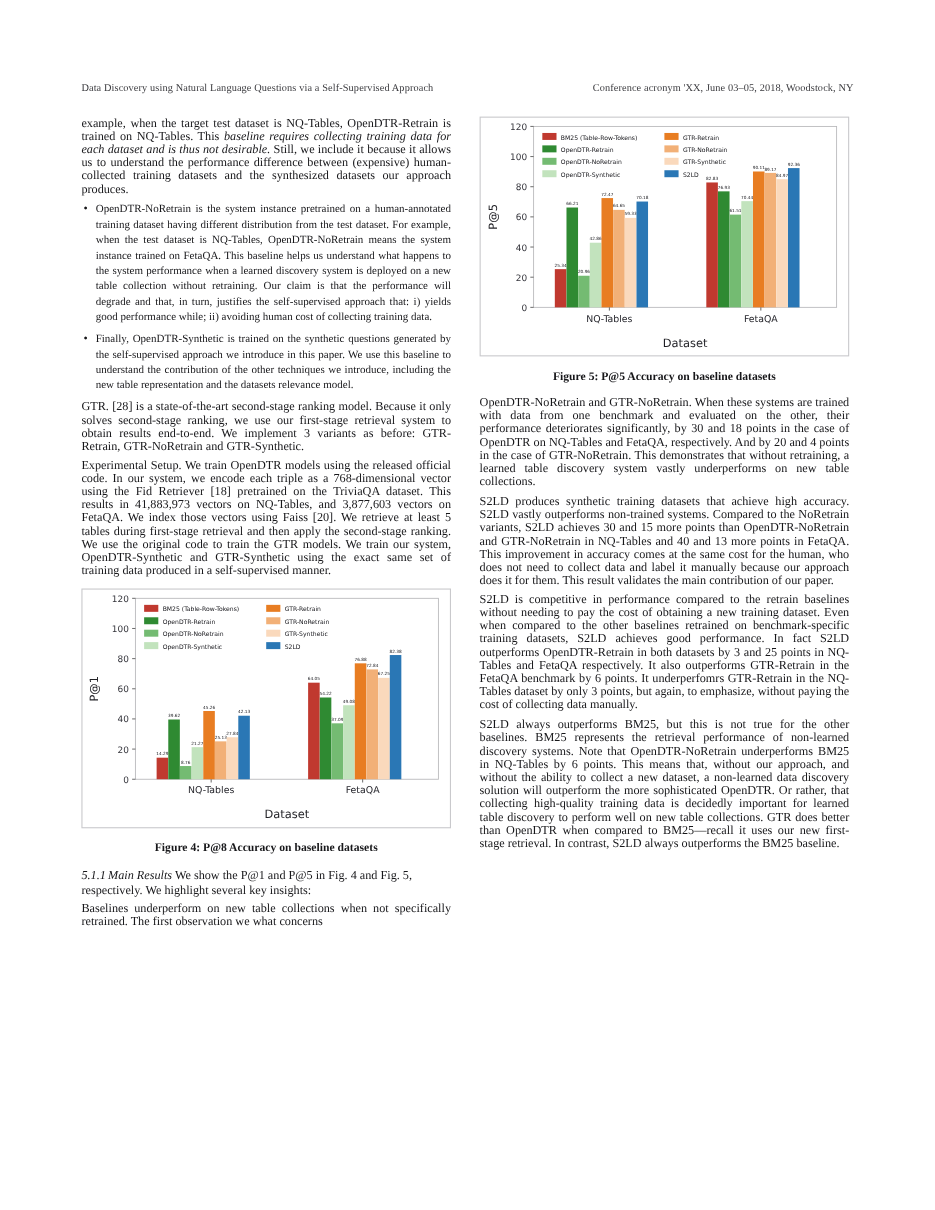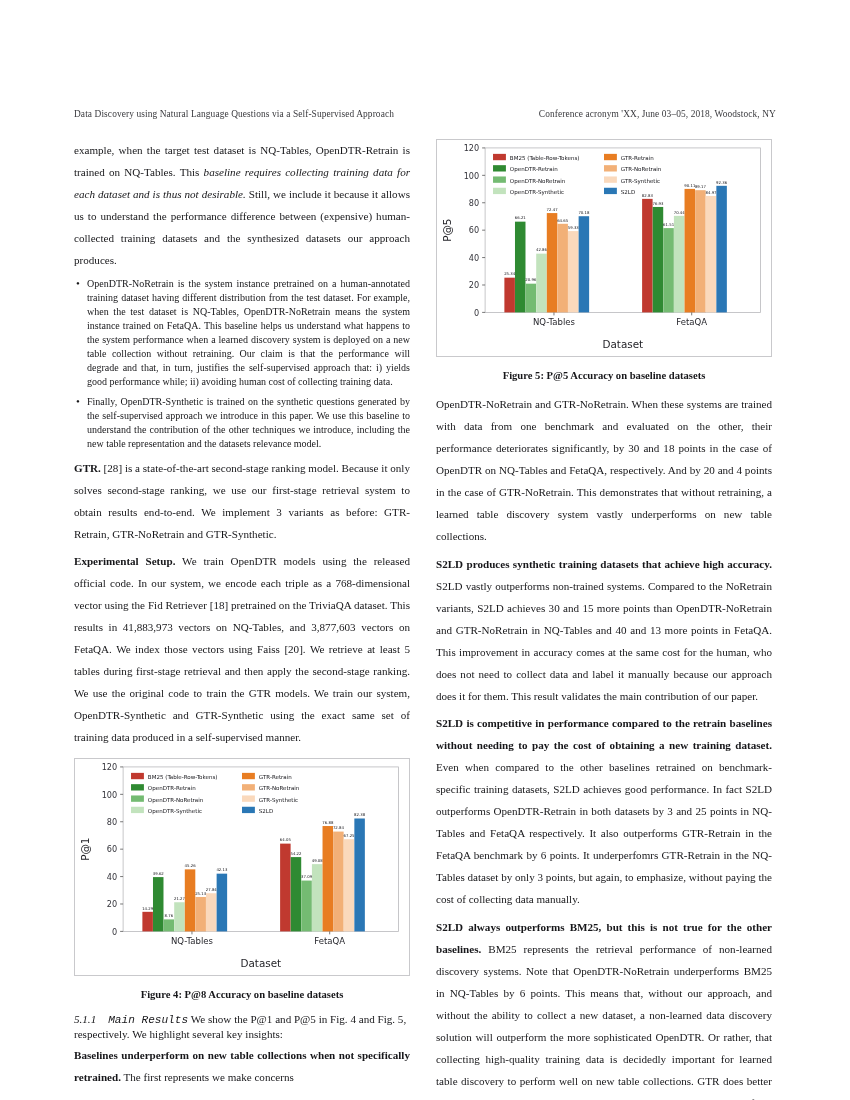--- a/index.html
+++ b/index.html
@@ -20,7 +20,7 @@
     font-size: 9.4px; color:#3a3a3e; letter-spacing: .1px;
     padding-bottom: 2px;
   }
-  .runhead .right { text-align:center;margin-top:33px; }
+  .runhead .right { text-align:center; }
 
   
   .cols { display:flex; gap: 26px; margin-top: 18px; }

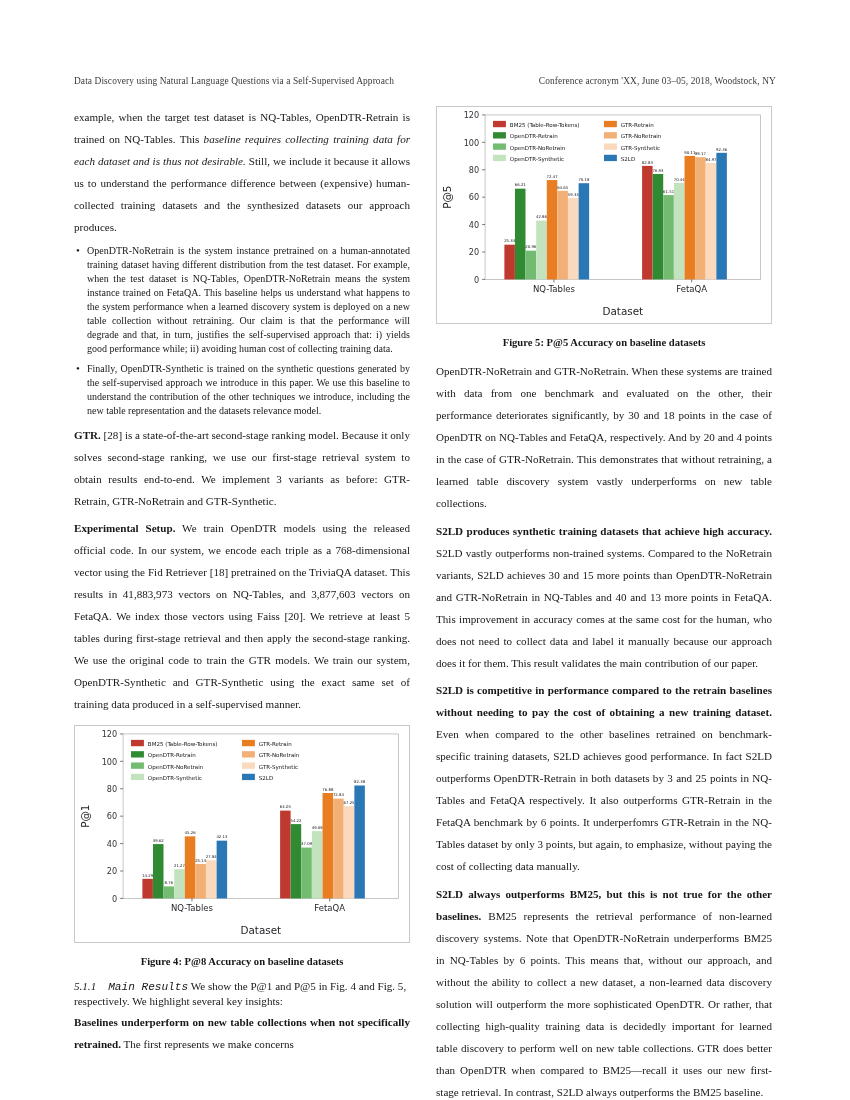--- a/index.html
+++ b/index.html
@@ -29,7 +29,7 @@
   p.body {
     margin: 0 0 5.5px 0;
     font-size: 11.1px;
-    line-height: 22px;
+    line-height: 12px;
     text-align: justify;
     text-justify: inter-word;
     hyphens: auto;

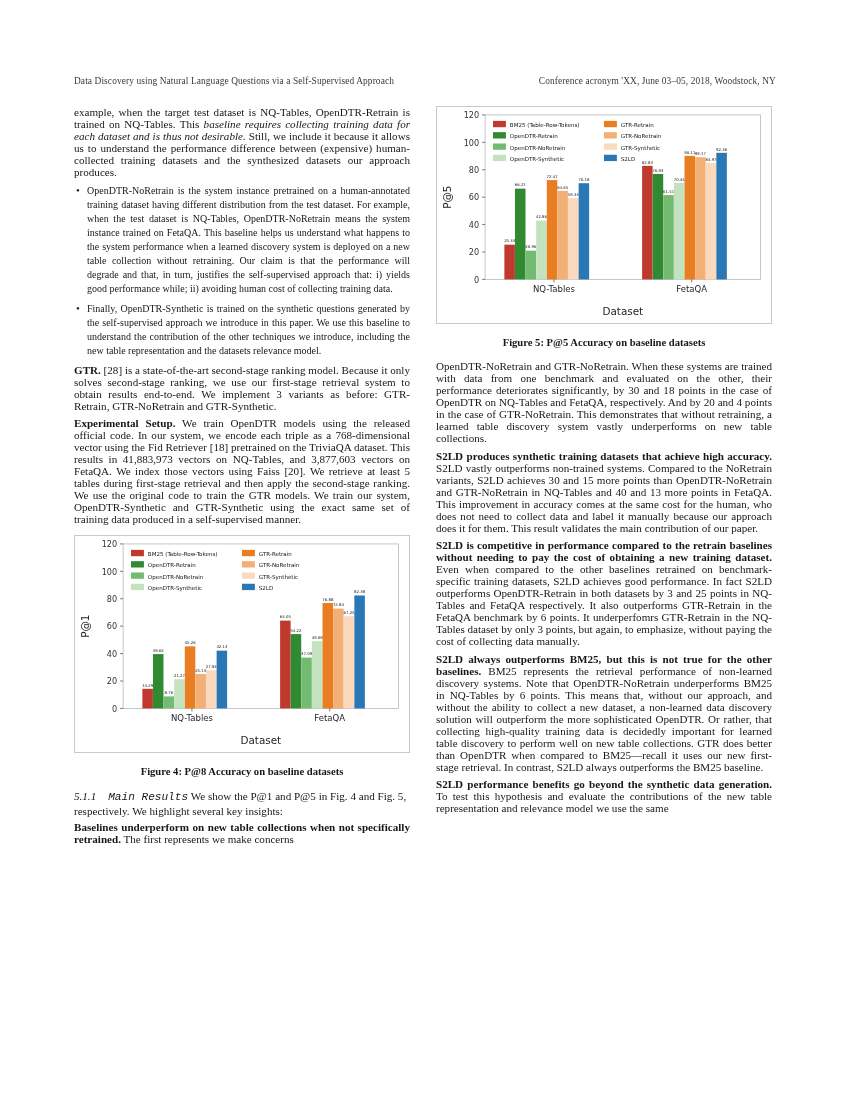--- a/index.html
+++ b/index.html
@@ -36,7 +36,7 @@
     -webkit-hyphens: auto;
   }
   .it { font-style: italic; }
-  .bd { font-weight: bold; }
+  .bd { font-weight: normal; }
 
   ul.bullets { margin: 0 0 5px 0; padding: 0 0 0 13px; list-style: none; }
   ul.bullets > li {

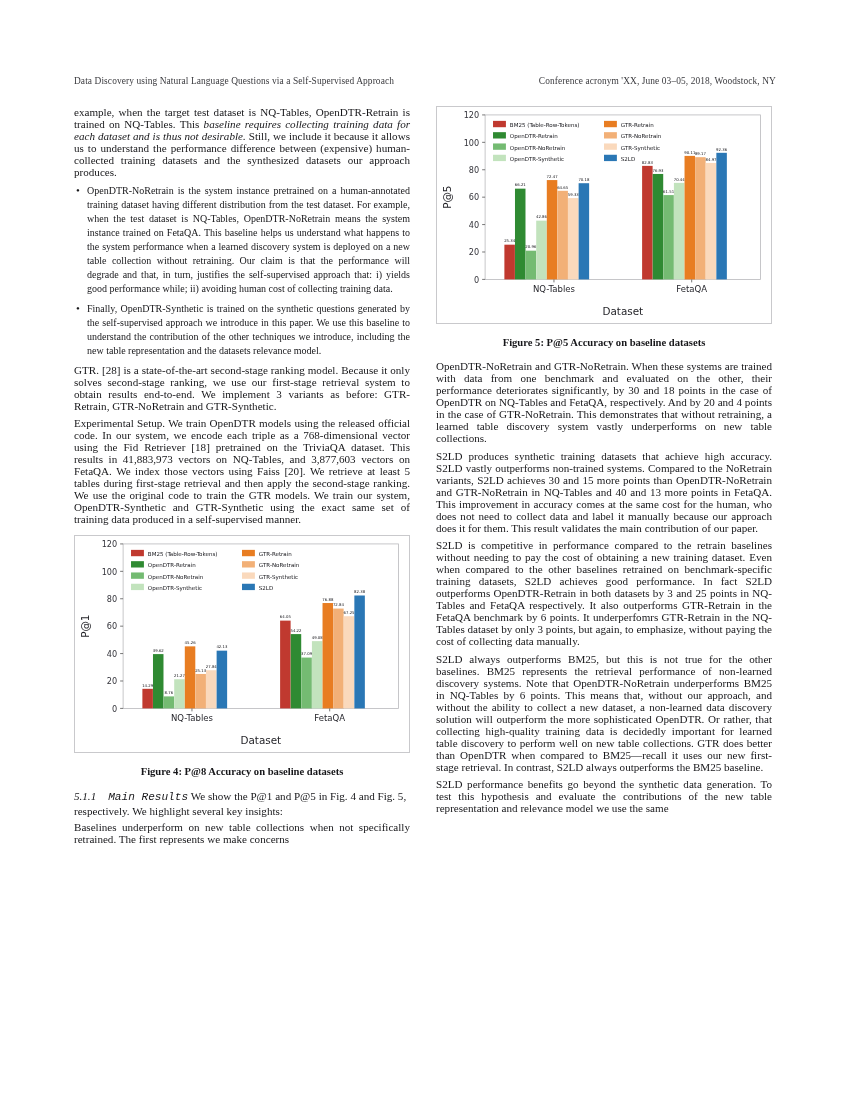--- a/index.html
+++ b/index.html
@@ -274,7 +274,6 @@
 
       <p class="body"><span class="bd">S2LD always outperforms BM25, but this is not true for the other baselines.</span><span> BM25 represents the retrieval performance of non-learned discovery systems. Note that OpenDTR-NoRetrain underperforms BM25 in NQ-Tables by 6 points. This means that, without our approach, and without the ability to collect a new dataset, a non-learned data discovery solution will outperform the more sophisticated OpenDTR. Or rather, that collecting high-quality training data is decidedly important for learned table discovery to perform well on new table collections. GTR does better than OpenDTR when compared to BM25—recall it uses our new first-stage retrieval. In contrast, S2LD always outperforms the BM25 baseline.</span></p>
 
-      <p class="body"><span class="bd">S2LD performance benefits go beyond the synthetic data generation.</span><span> To test this hypothesis and evaluate the contributions of the new table representation and relevance model we use the same</span></p>
     </div>
   </div>
 </div>

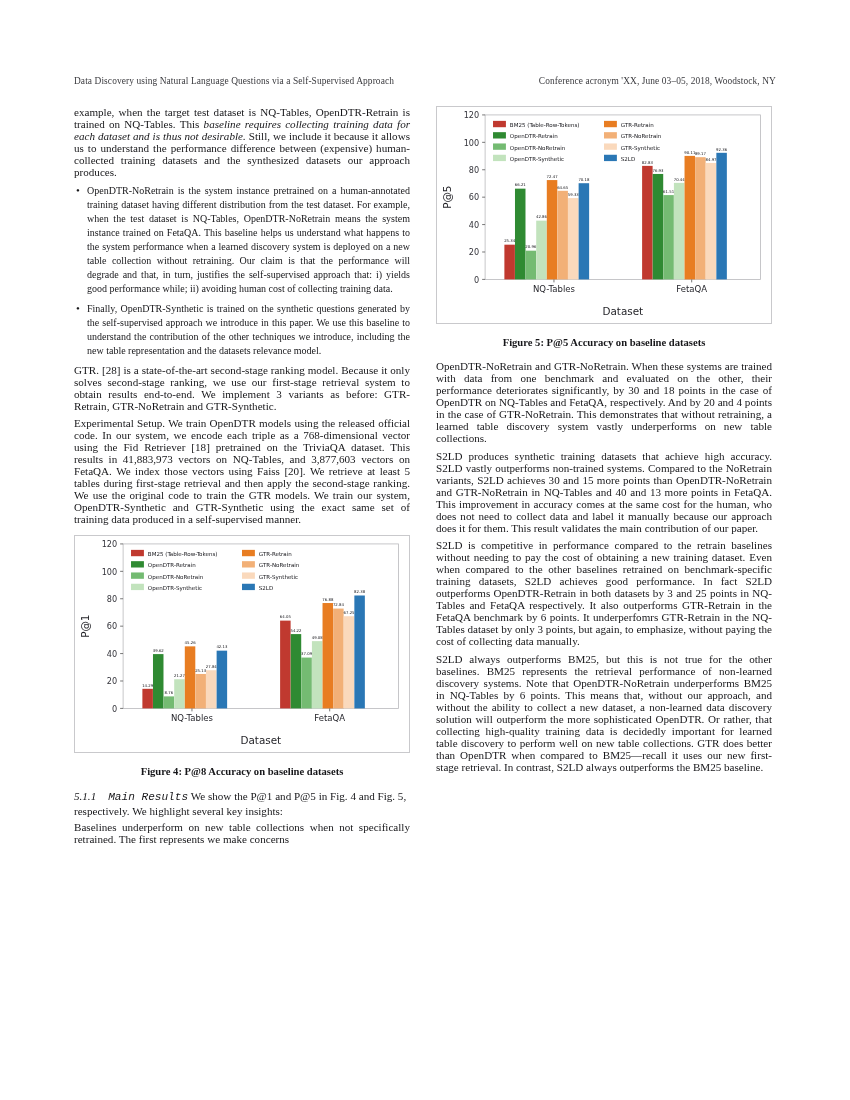--- a/index.html
+++ b/index.html
@@ -56,7 +56,7 @@
 
   .sechead { font-size: 11.1px; line-height: 14.1px; margin: 7px 0 3px 0; }
   .sechead .num { font-style: italic; }
-  .sechead .ttl { font-style: italic; margin-left: 12px; font-family: Liberation Mono, monospace; }
+  .sechead .ttl { font-style: italic; margin-left: 2px; }
 
   
   figure { margin: 0; }

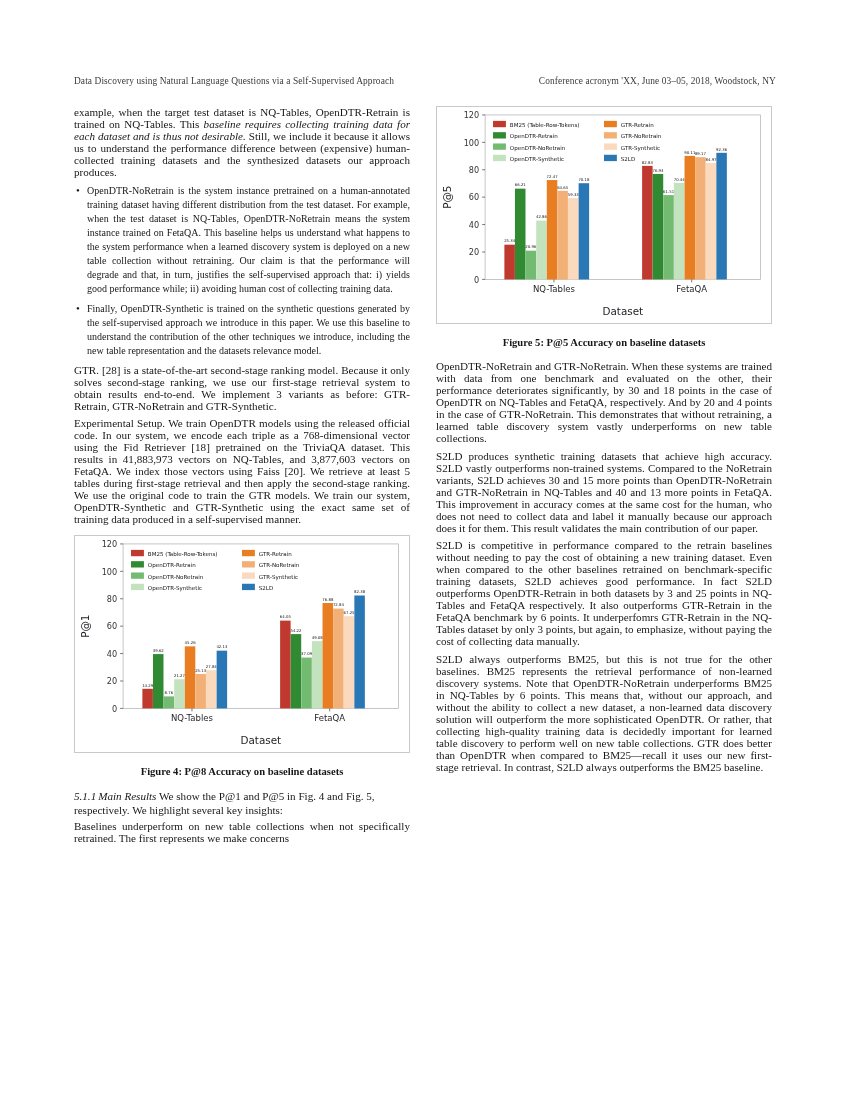--- a/index.html
+++ b/index.html
@@ -182,7 +182,7 @@
 
       <div class="sechead"><span class="num">5.1.1</span><span class="ttl">Main Results</span><span> We show the P@1 and P@5 in Fig. 4 and Fig. 5, respectively. We highlight several key insights:</span></div>
 
-      <p class="body"><span class="bd">Baselines underperform on new table collections when not specifically retrained.</span><span> The first represents we make concerns</span></p>
+      <p class="body"><span class="bd">Baselines underperform on new table collections when not specifically retrained.</span><span> The first observation we what concerns</span></p>
     </div>
 
     <div class="col">

